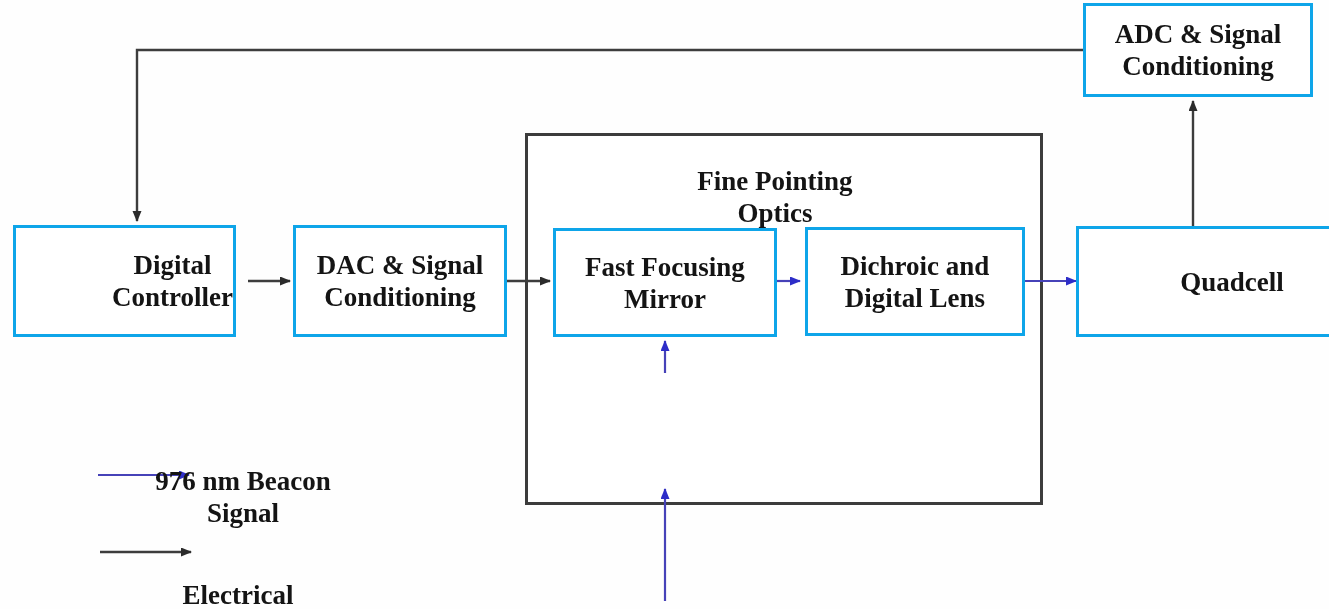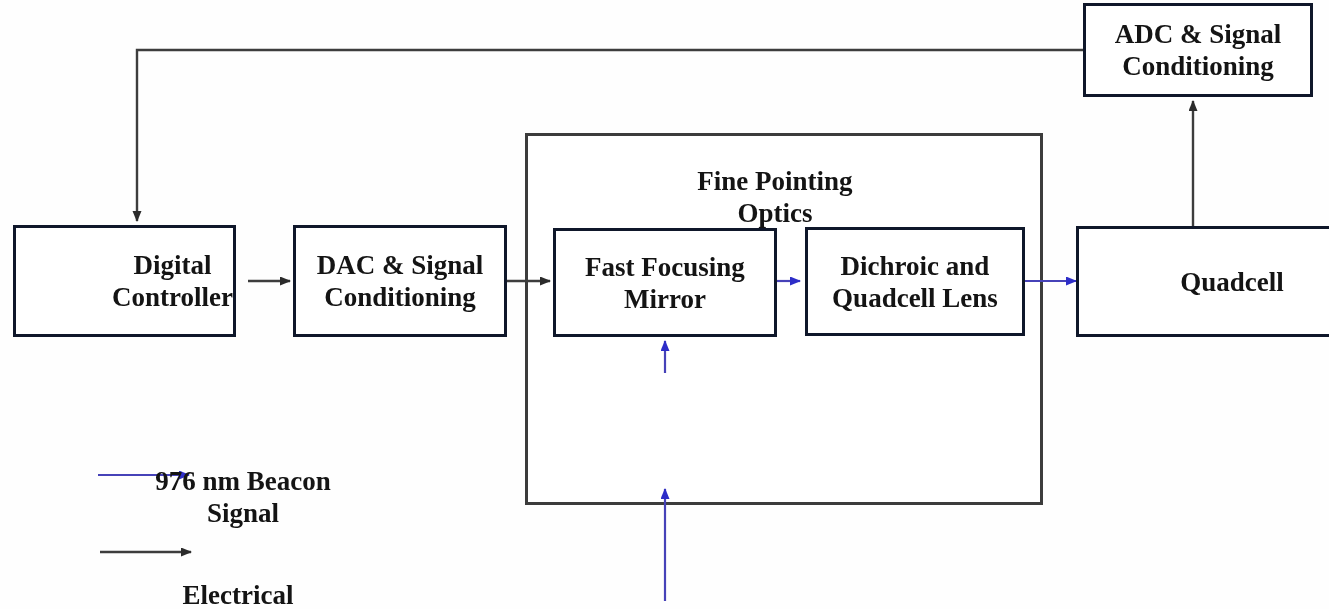--- a/index.html
+++ b/index.html
@@ -15,7 +15,7 @@
     position: absolute;
     box-sizing: border-box;
     background: #ffffff;
-    border: 3px solid #0f172a;
+    border: 3px solid #0ea5e9;
     display: flex;
     align-items: center;
     justify-content: center;

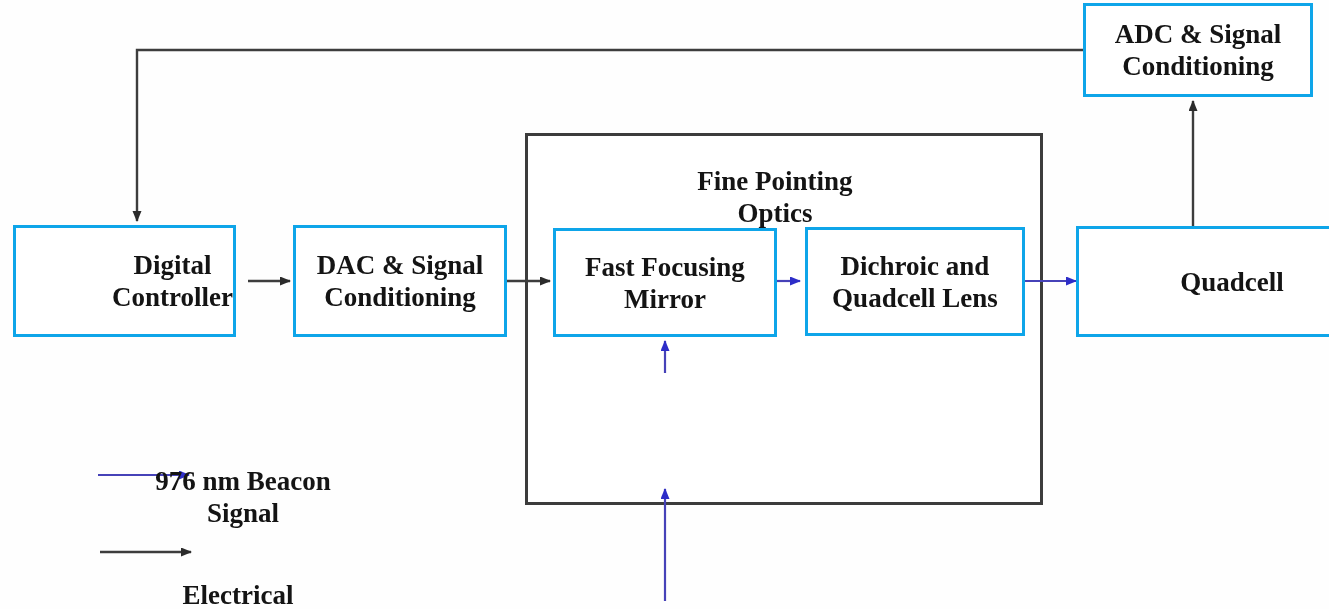--- a/index.html
+++ b/index.html
@@ -101,7 +101,7 @@
 
   <div class="box" style="left:805px; top:227px; width:220px; height:109px;">
     <span class="label">Dichroic and
-Quadcell Lens</span>
+Digital Lens</span>
   </div>
 
 

